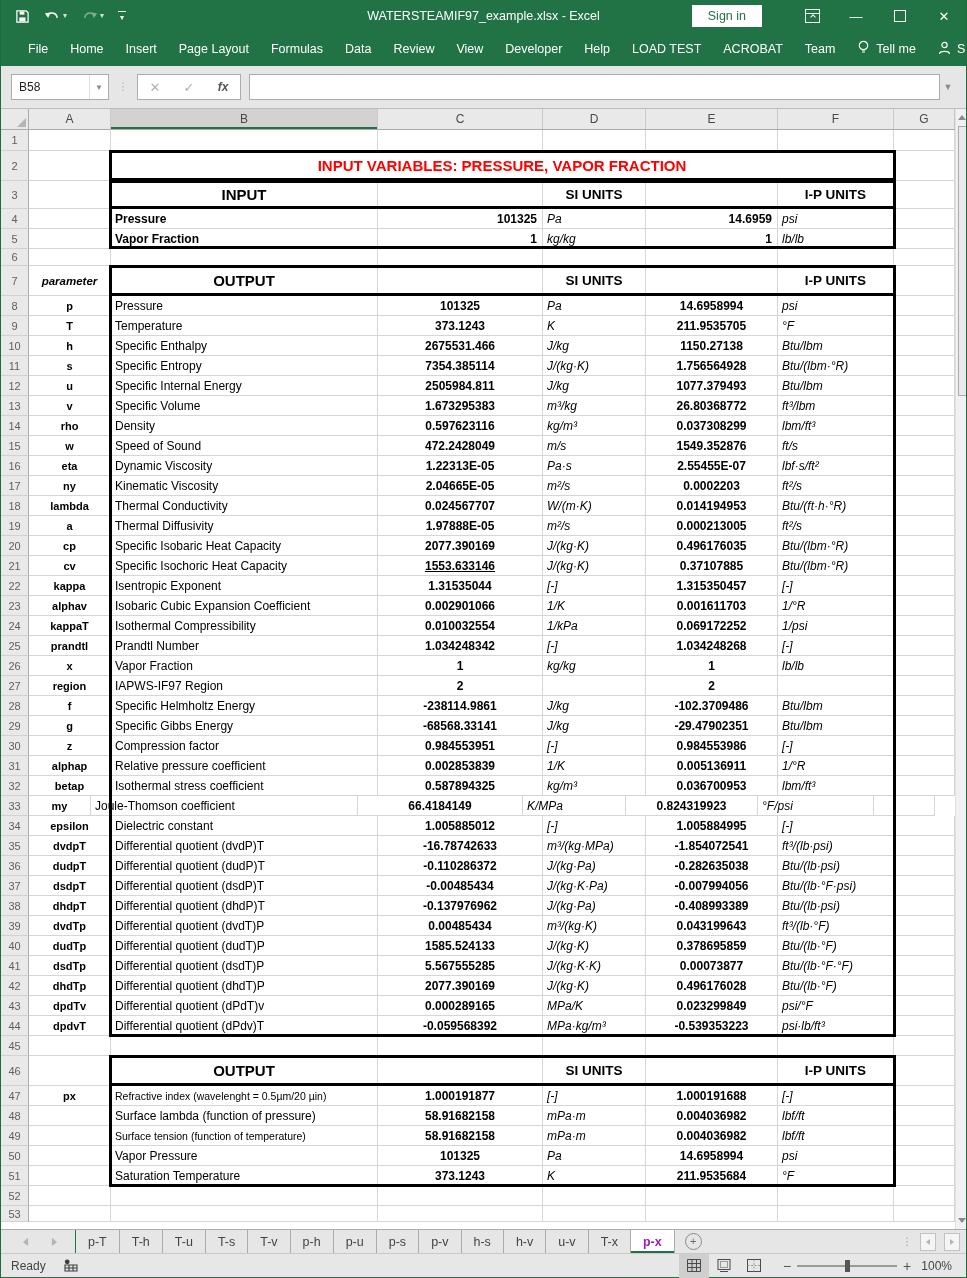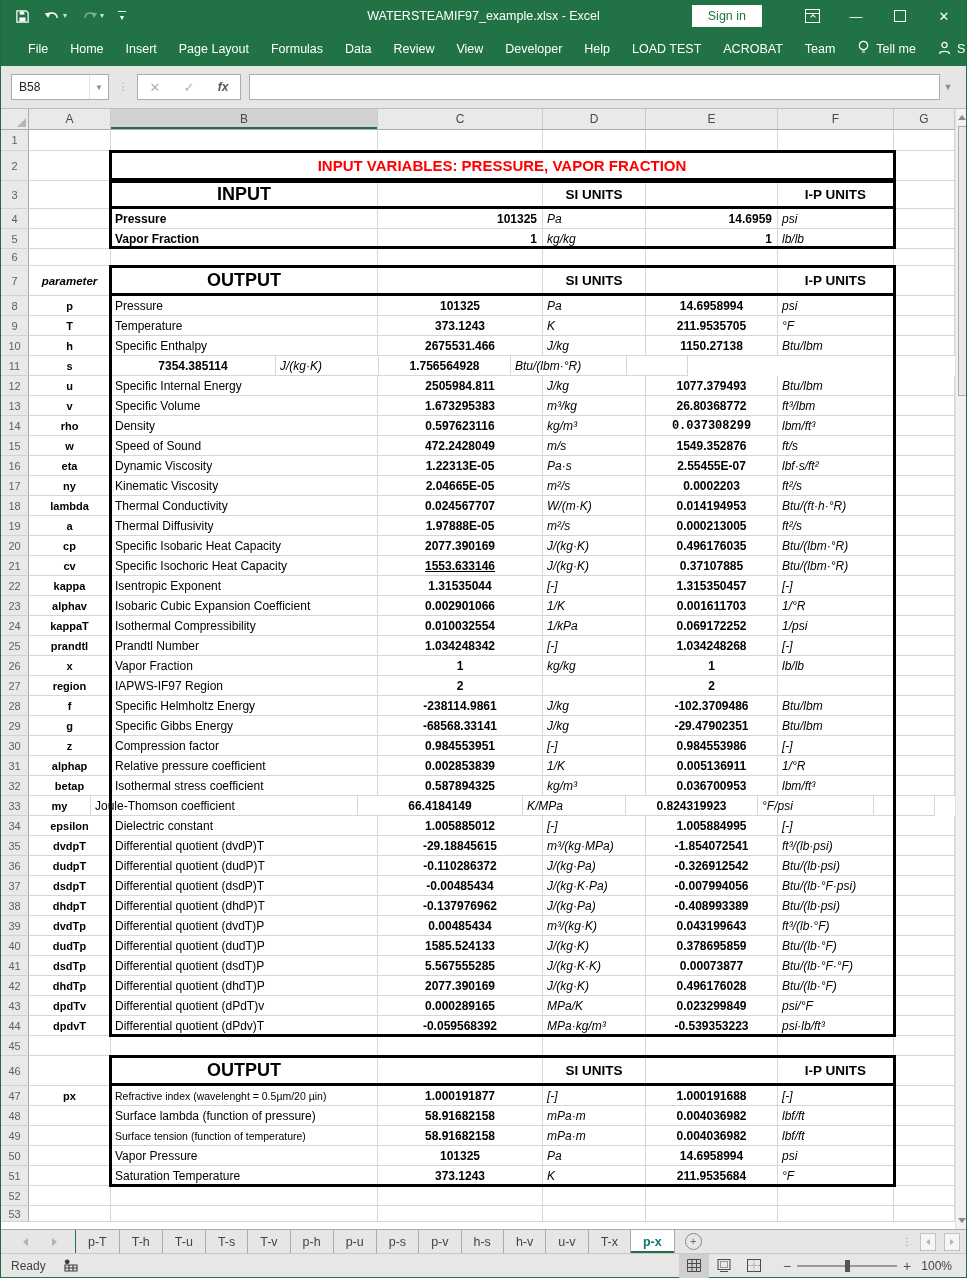--- a/index.html
+++ b/index.html
@@ -56,7 +56,7 @@
   .c-valr{font-weight:700;justify-content:flex-end;padding-right:5px;}
   .c-unit{font-style:italic;padding-left:4px;}
   .c-head{font-weight:700;font-size:13.5px;justify-content:center;}
-  .c-head.big{font-size:18px;}
+  .c-head.big{font-size:15px;}
   .title-red{color:#FF0000;font-weight:700;font-size:15px;justify-content:center;}
   .bx{position:absolute;border:3px solid #000;pointer-events:none;box-sizing:border-box;}
   .hline{position:absolute;height:3px;background:#000;pointer-events:none;}

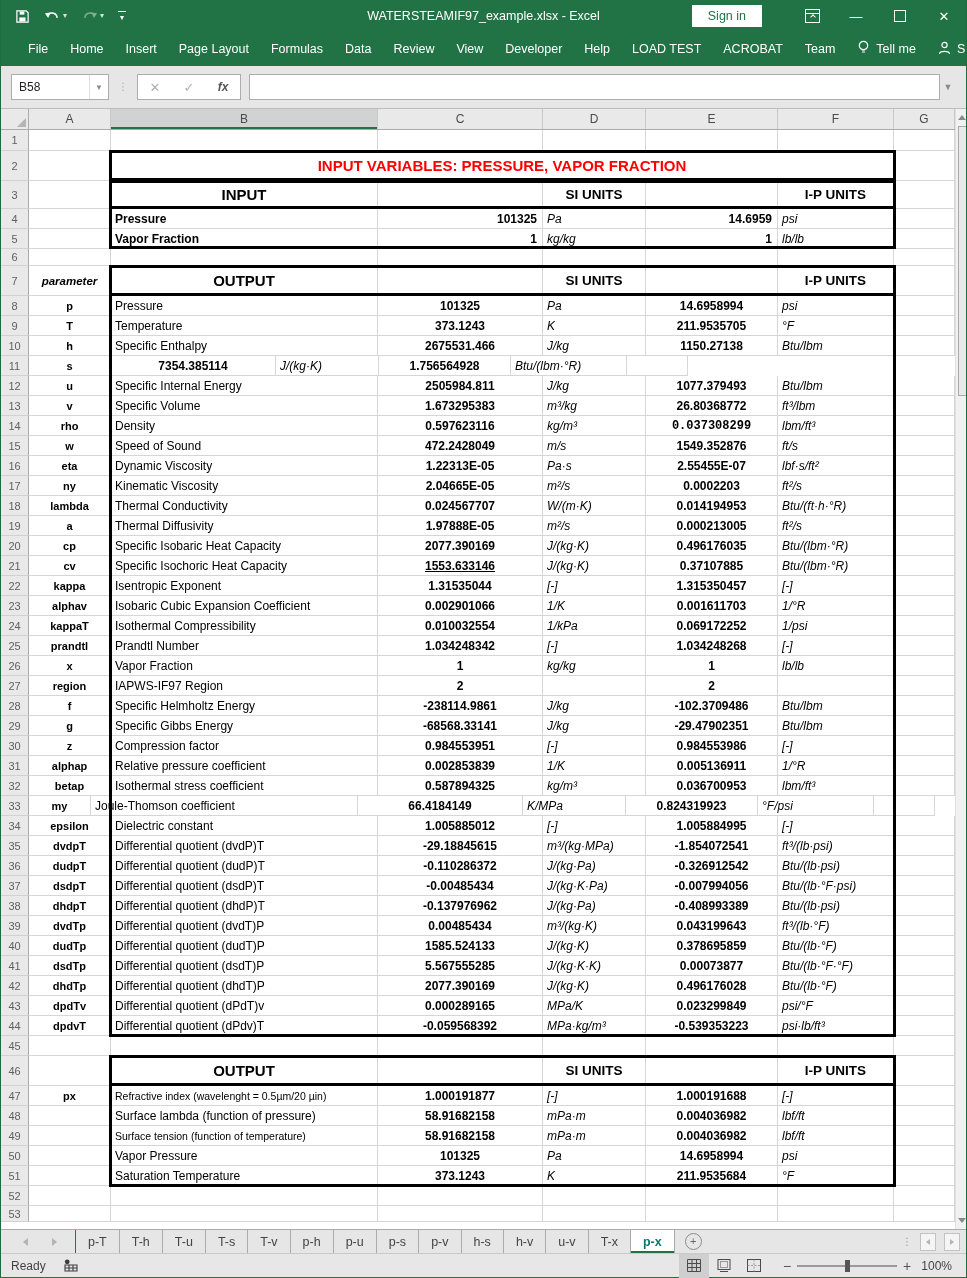--- a/index.html
+++ b/index.html
@@ -305,6 +305,7 @@
           <div class="gr" style="height: 20px;">
             <div class="rh">11</div>
             <div class="cell c-param" style="width: 82px;">s</div>
+            <div class="cell c-label" style="width: 267px;">Specific Entropy</div>
             <div class="cell c-val" style="width: 165px;">7354.385114</div>
             <div class="cell c-unit" style="width: 103px;">J/(kg·K)</div>
             <div class="cell c-val" style="width: 132px;">1.756564928</div>

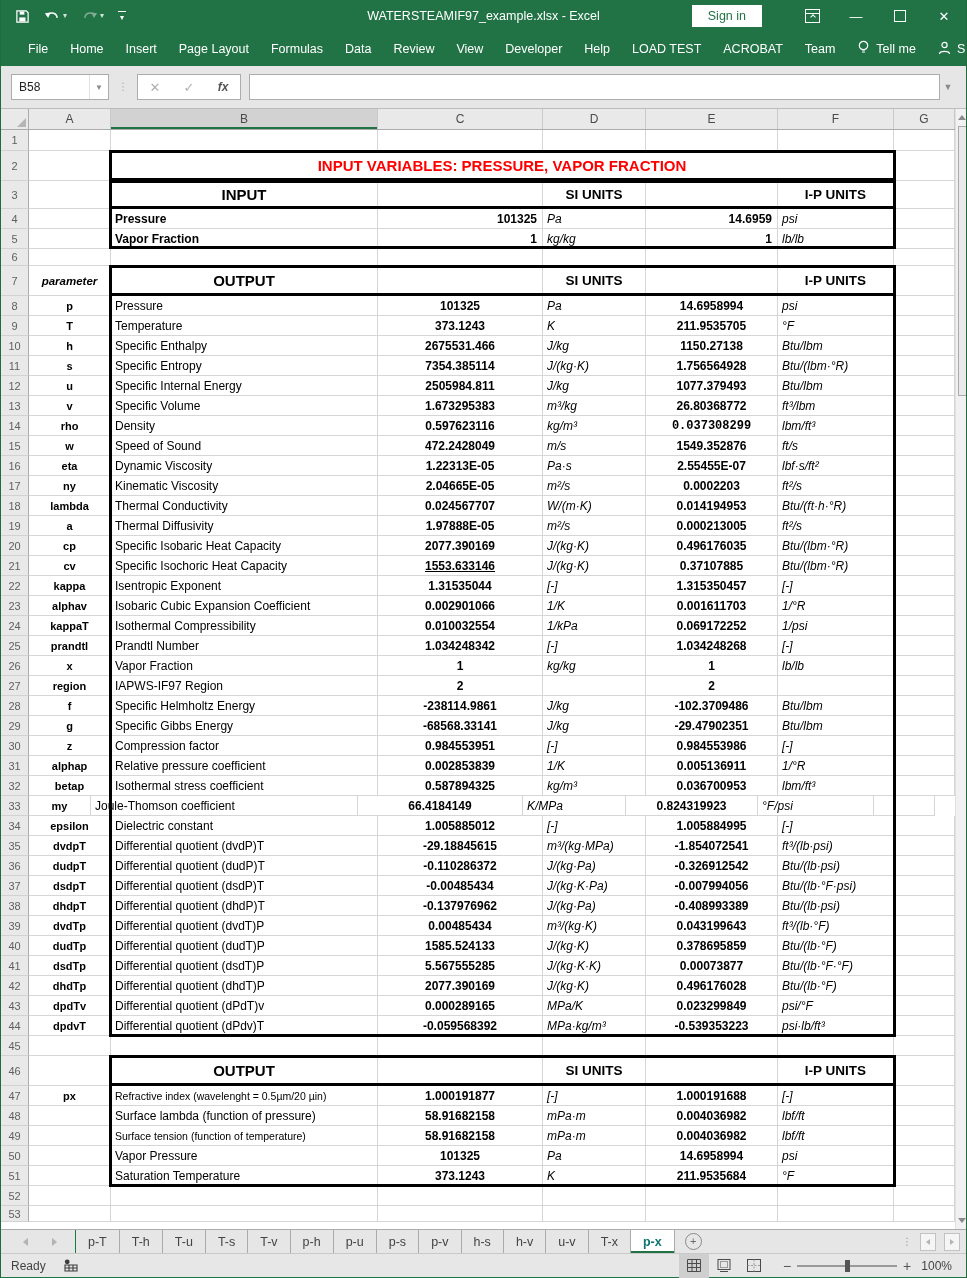--- a/index.html
+++ b/index.html
@@ -338,7 +338,7 @@
             <div class="cell c-label" style="width: 267px;">Density</div>
             <div class="cell c-val" style="width: 165px;">0.597623116</div>
             <div class="cell c-unit" style="width: 103px;">kg/m³</div>
-            <div class="cell c-val" style="width: 132px; font-family: Liberation Mono, monospace;">0.037308299</div>
+            <div class="cell c-val" style="width: 132px;">0.037308299</div>
             <div class="cell c-unit" style="width: 116px;">lbm/ft³</div>
             <div class="cell" style="width: 61px;"></div>
           </div>

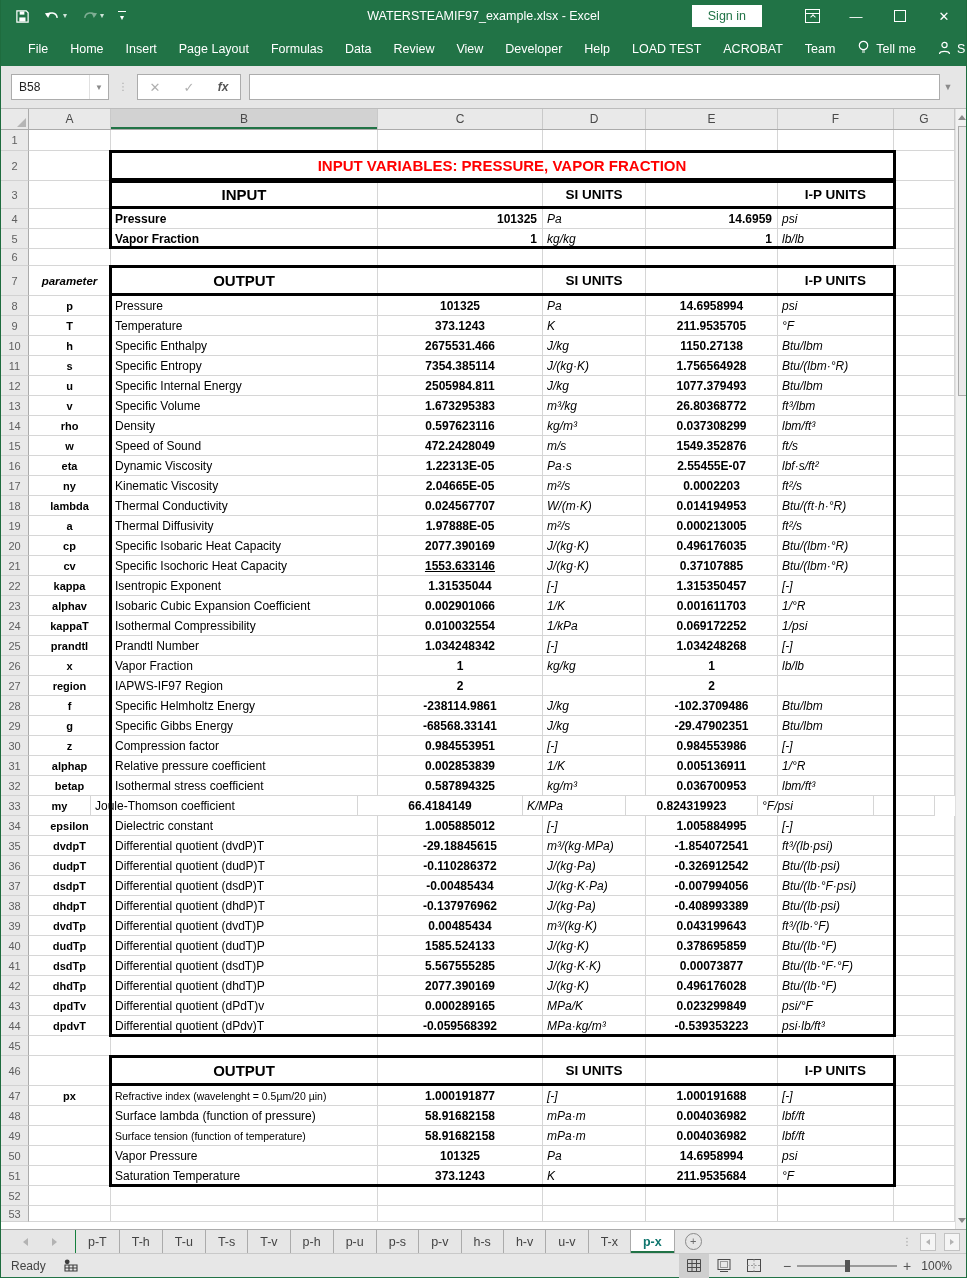--- a/index.html
+++ b/index.html
@@ -546,7 +546,7 @@
             <div class="rh">35</div>
             <div class="cell c-param" style="width: 82px;">dvdpT</div>
             <div class="cell c-label" style="width: 267px;">Differential quotient (dvdP)T</div>
-            <div class="cell c-val" style="width: 165px;">-29.18845615</div>
+            <div class="cell c-val" style="width: 165px;">-16.78742633</div>
             <div class="cell c-unit" style="width: 103px;">m³/(kg·MPa)</div>
             <div class="cell c-val" style="width: 132px;">-1.854072541</div>
             <div class="cell c-unit" style="width: 116px;">ft³/(lb·psi)</div>

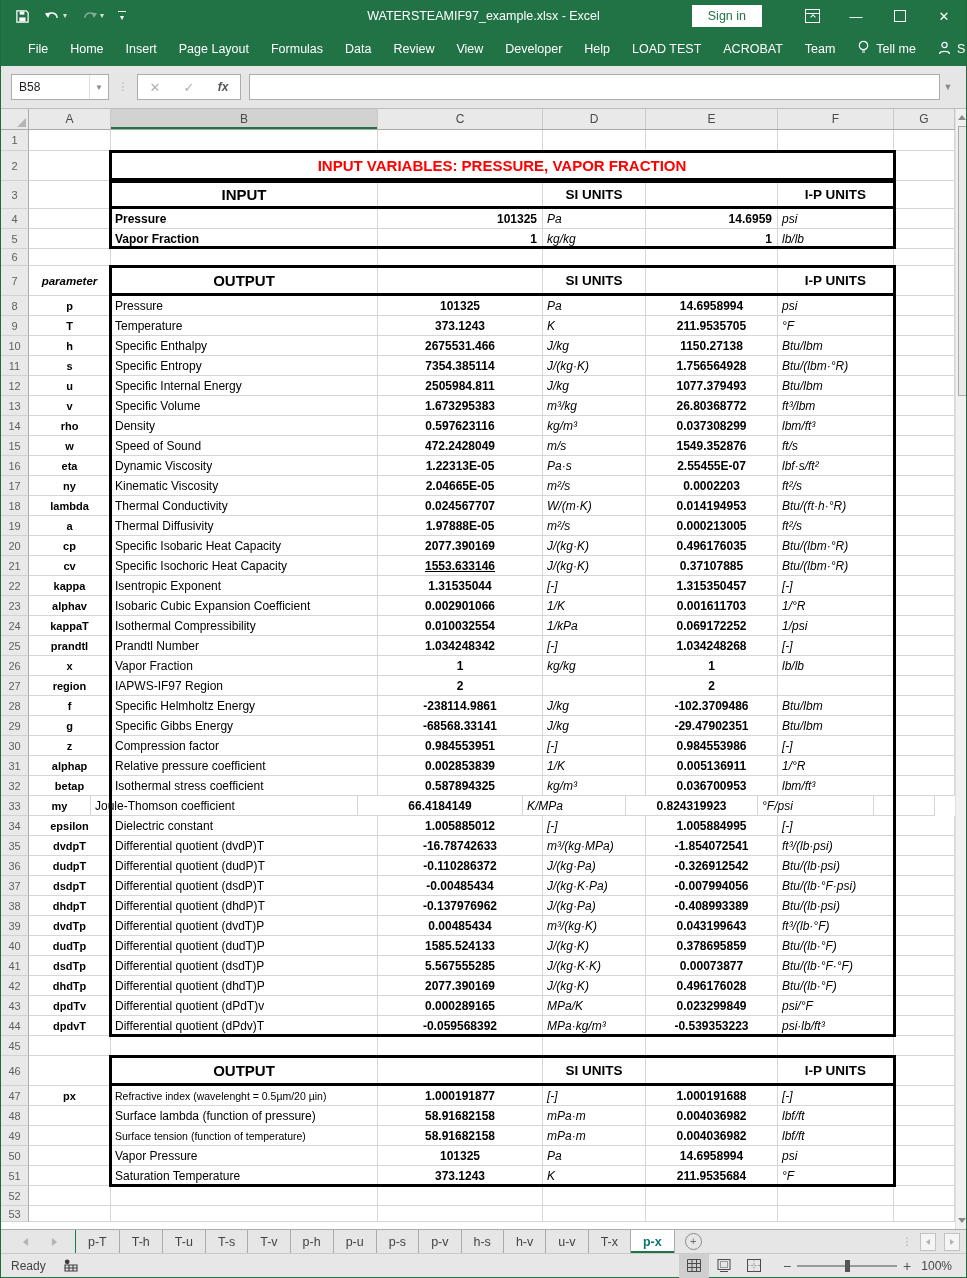--- a/index.html
+++ b/index.html
@@ -558,7 +558,7 @@
             <div class="cell c-label" style="width: 267px;">Differential quotient (dudP)T</div>
             <div class="cell c-val" style="width: 165px;">-0.110286372</div>
             <div class="cell c-unit" style="width: 103px;">J/(kg·Pa)</div>
-            <div class="cell c-val" style="width: 132px;">-0.326912542</div>
+            <div class="cell c-val" style="width: 132px;">-0.282635038</div>
             <div class="cell c-unit" style="width: 116px;">Btu/(lb·psi)</div>
             <div class="cell" style="width: 61px;"></div>
           </div>

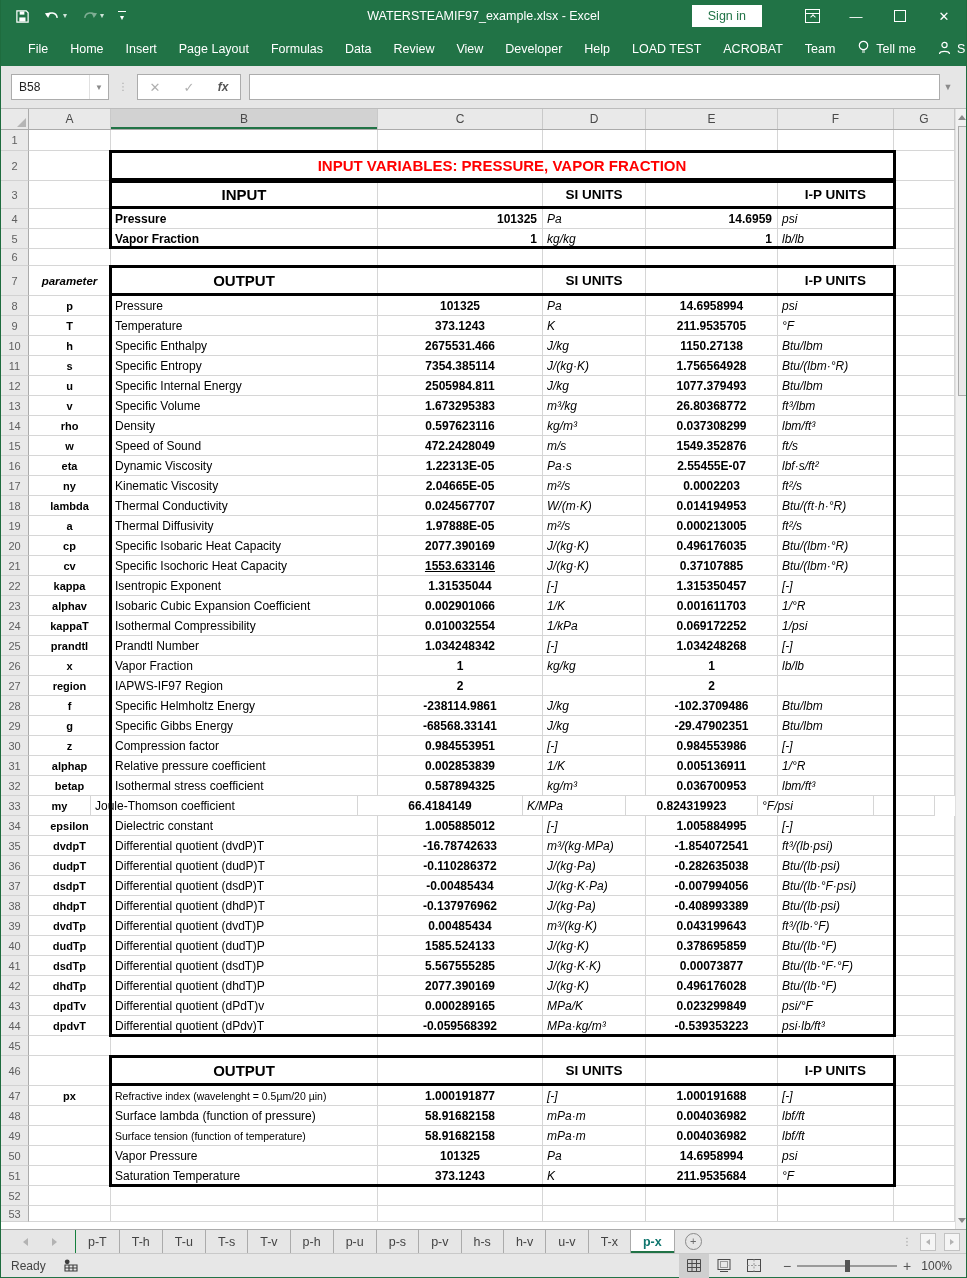--- a/index.html
+++ b/index.html
@@ -74,7 +74,7 @@
   .tri-r{border-style:solid;border-width:4px 0 4px 5px;border-color:transparent transparent transparent #b3b3b3;}
   .stab{display:flex;align-items:center;padding:0 12px;color:#444;border-right:1px solid #ABABAB;cursor:default;}
   .stab:first-of-type{border-left:1px solid #15803d;}
-  .stab.active{background:#fff;color:#0f766e;font-weight:700;box-shadow:inset 0 -2px 0 #217346;}
+  .stab.active{background:#fff;color:#a21caf;font-weight:700;box-shadow:inset 0 -2px 0 #217346;}
   .addsheet{display:flex;align-items:center;margin-left:10px;}
   .pluscirc{width:15px;height:15px;border:1px solid #8a8a8a;border-radius:50%;color:#6a6a6a;font-size:11px;display:flex;align-items:center;justify-content:center;line-height:1;}
   .tabs-right{margin-left:auto;display:flex;align-items:center;gap:8px;padding-right:6px;}

